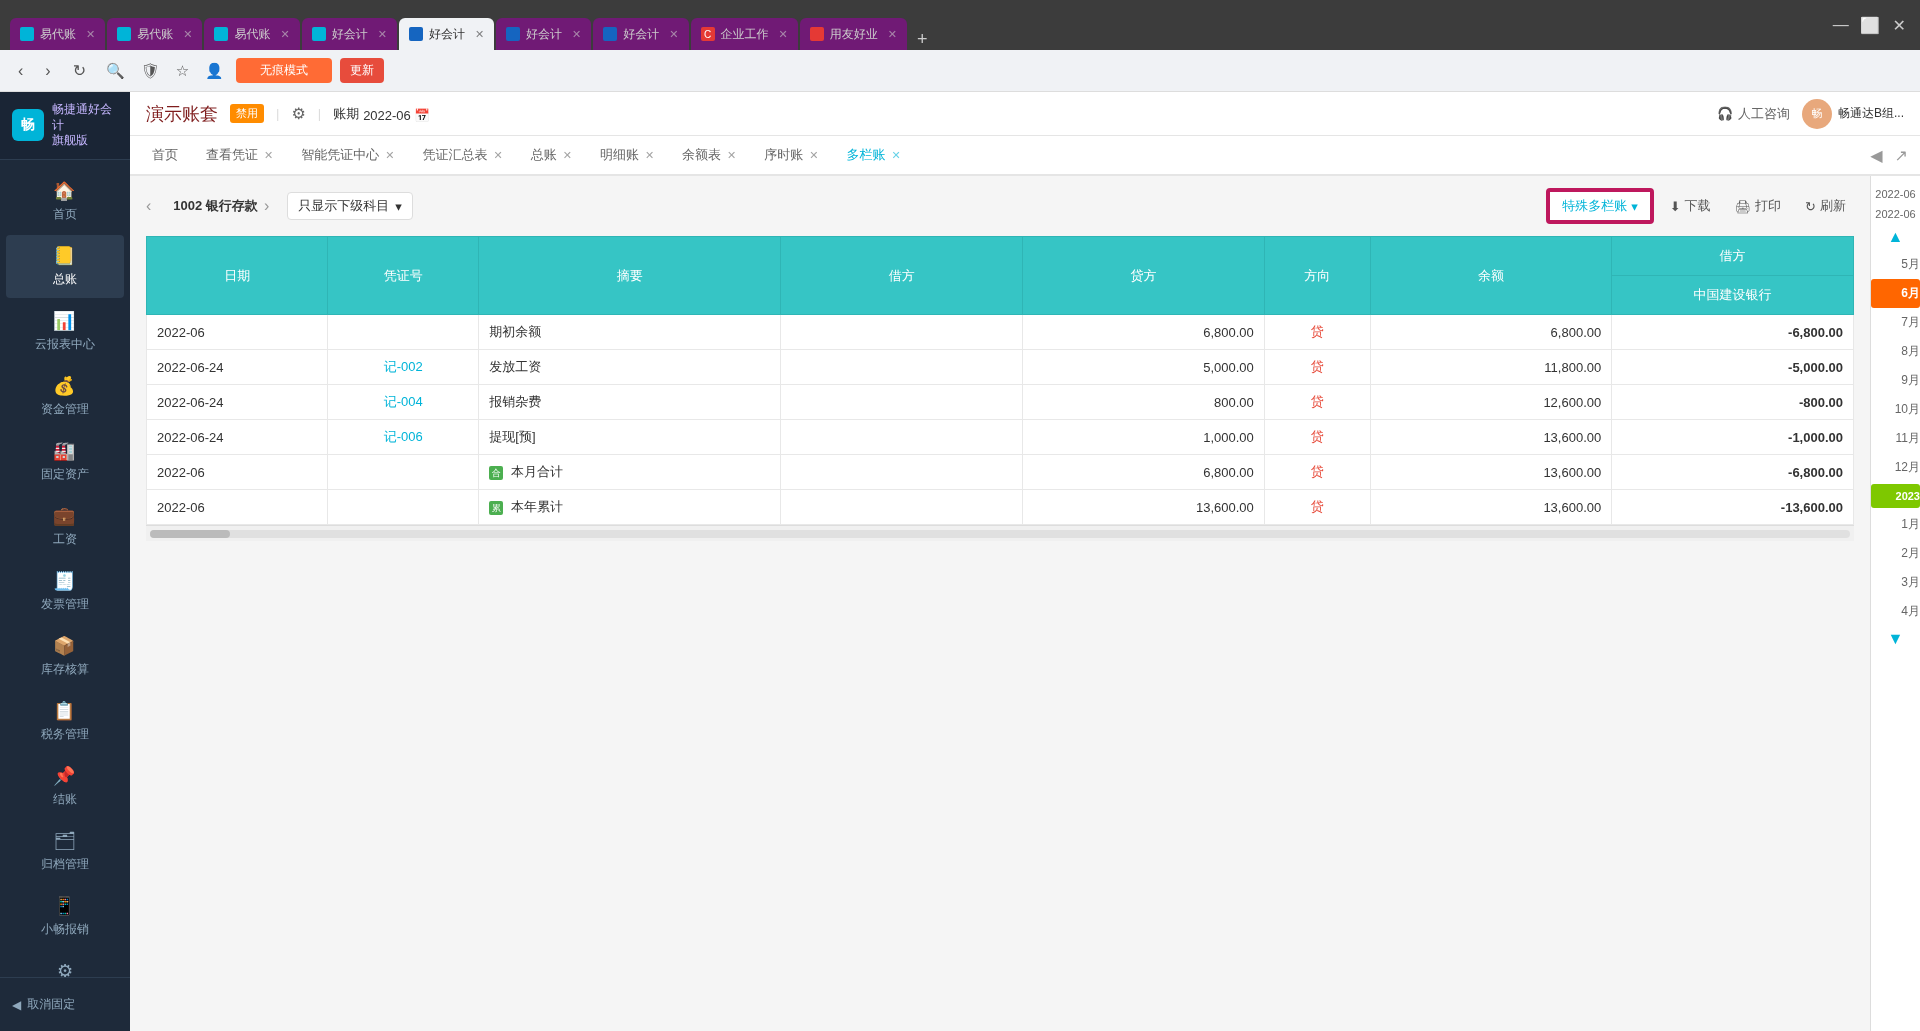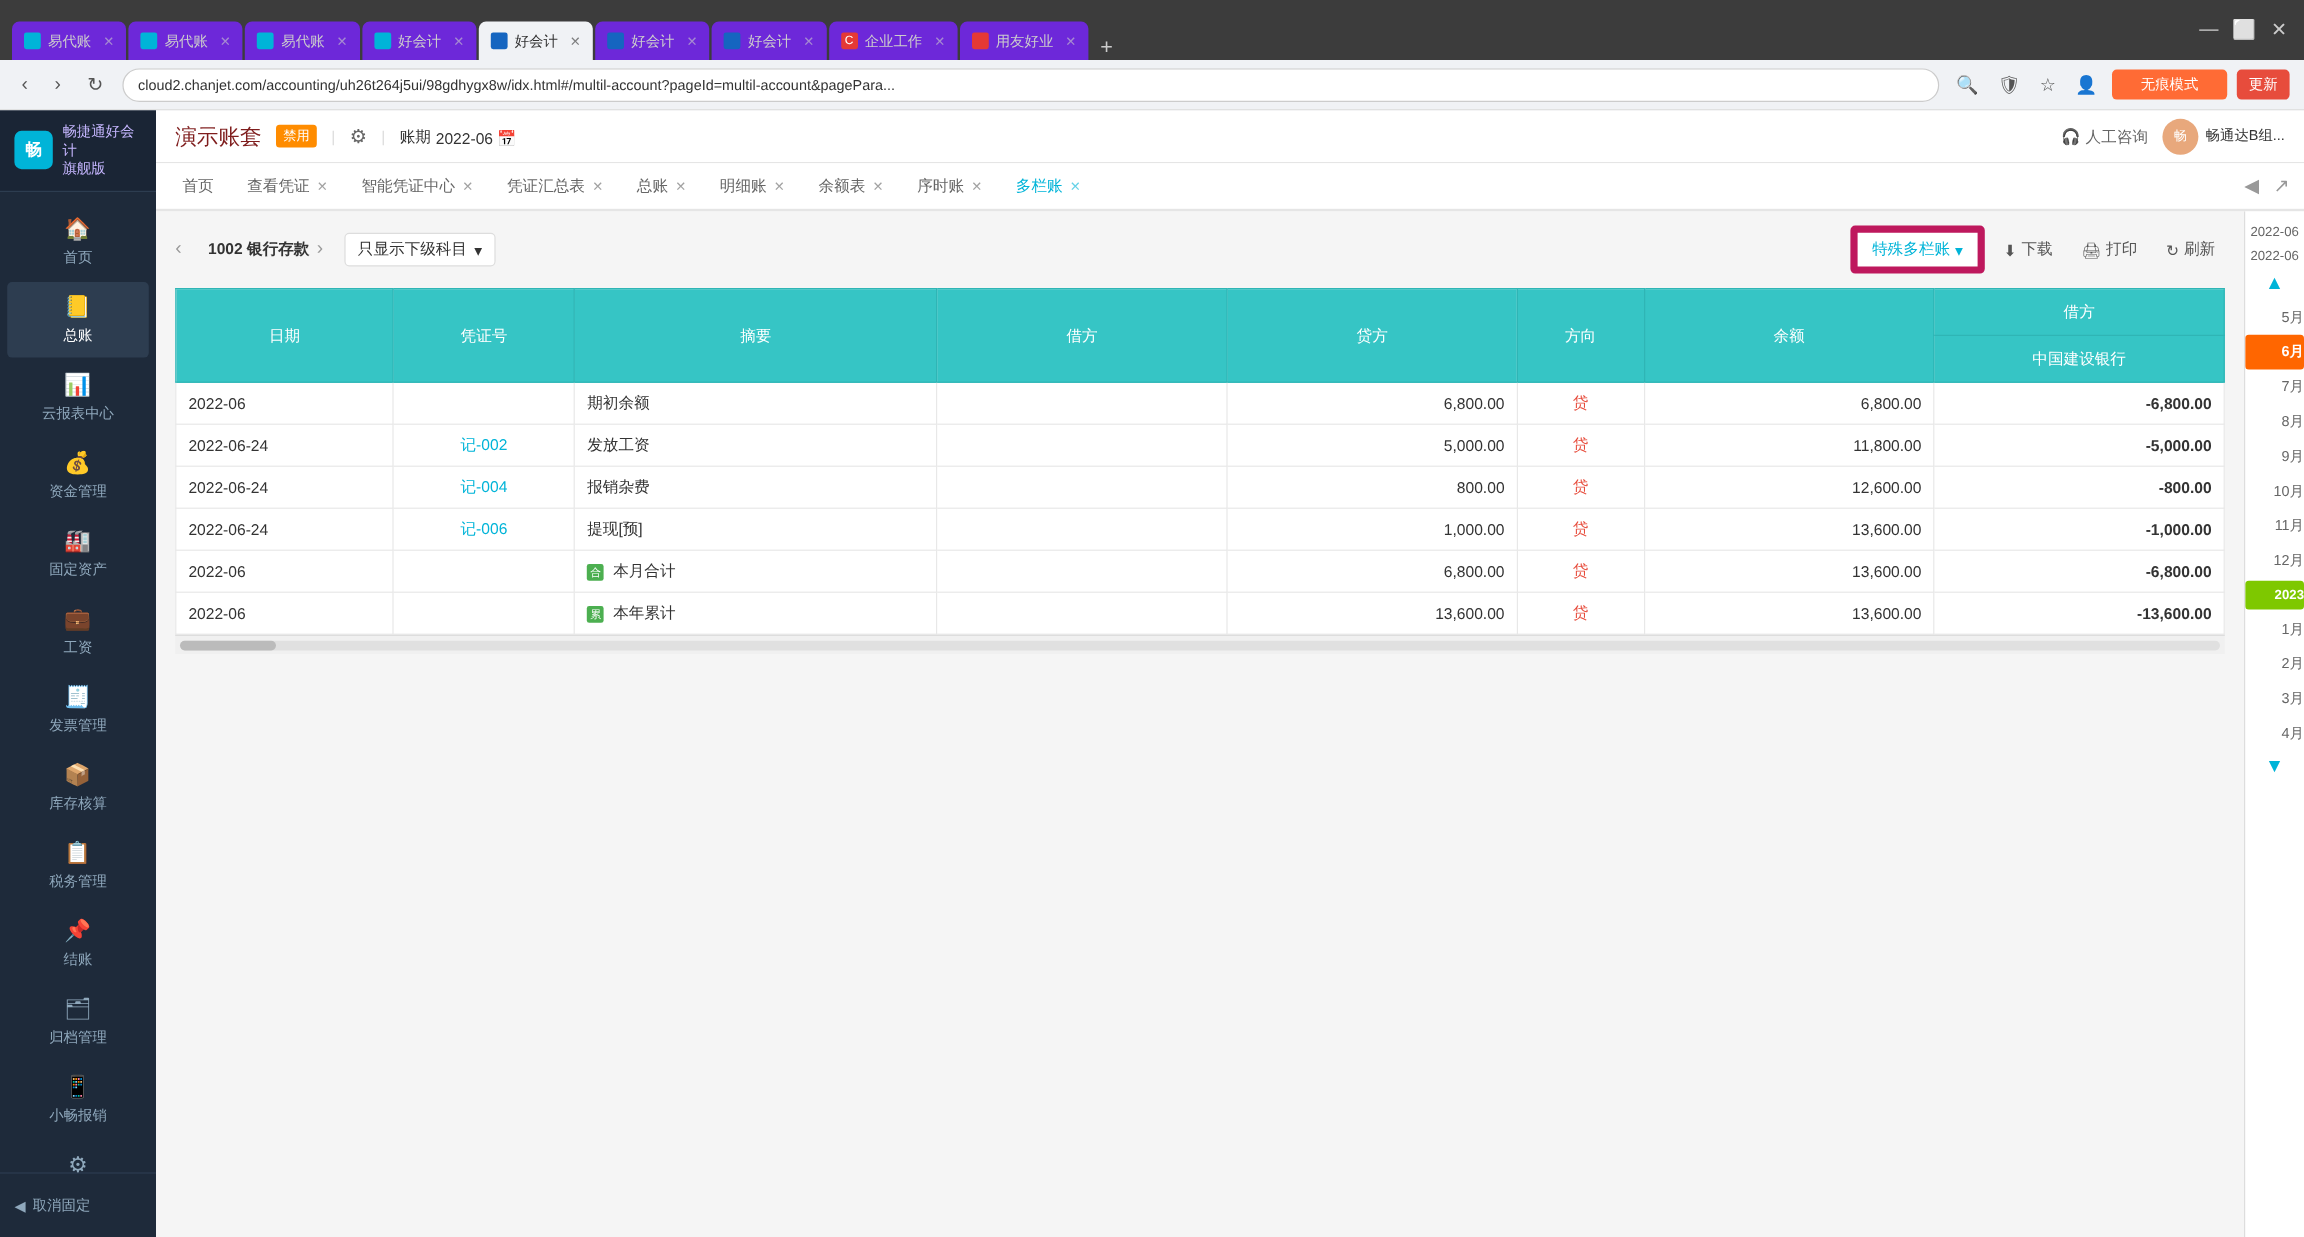--- a/index.html
+++ b/index.html
@@ -7,7 +7,7 @@
 
     
     .browser-chrome { background: #3c3c3c; height: 50px; display: flex; align-items: center; padding: 0 10px; gap: 4px; }
-    .tab { display: flex; align-items: center; height: 32px; padding: 0 10px; border-radius: 6px 6px 0 0; font-size: 12px; color: #ccc; background: #6d28d9; gap: 6px; cursor: pointer; white-space: nowrap; }
+    .tab { display: flex; align-items: center; height: 32px; padding: 0 10px; border-radius: 6px 6px 0 0; font-size: 12px; color: #ccc; background: #701a75; gap: 6px; cursor: pointer; white-space: nowrap; }
     .tab.active { background: #f0f2f5; color: #333; }
     .tab-icon { width: 14px; height: 14px; border-radius: 2px; display: inline-block; }
     .tab-close { margin-left: 4px; opacity: 0.6; font-size: 11px; cursor: pointer; }

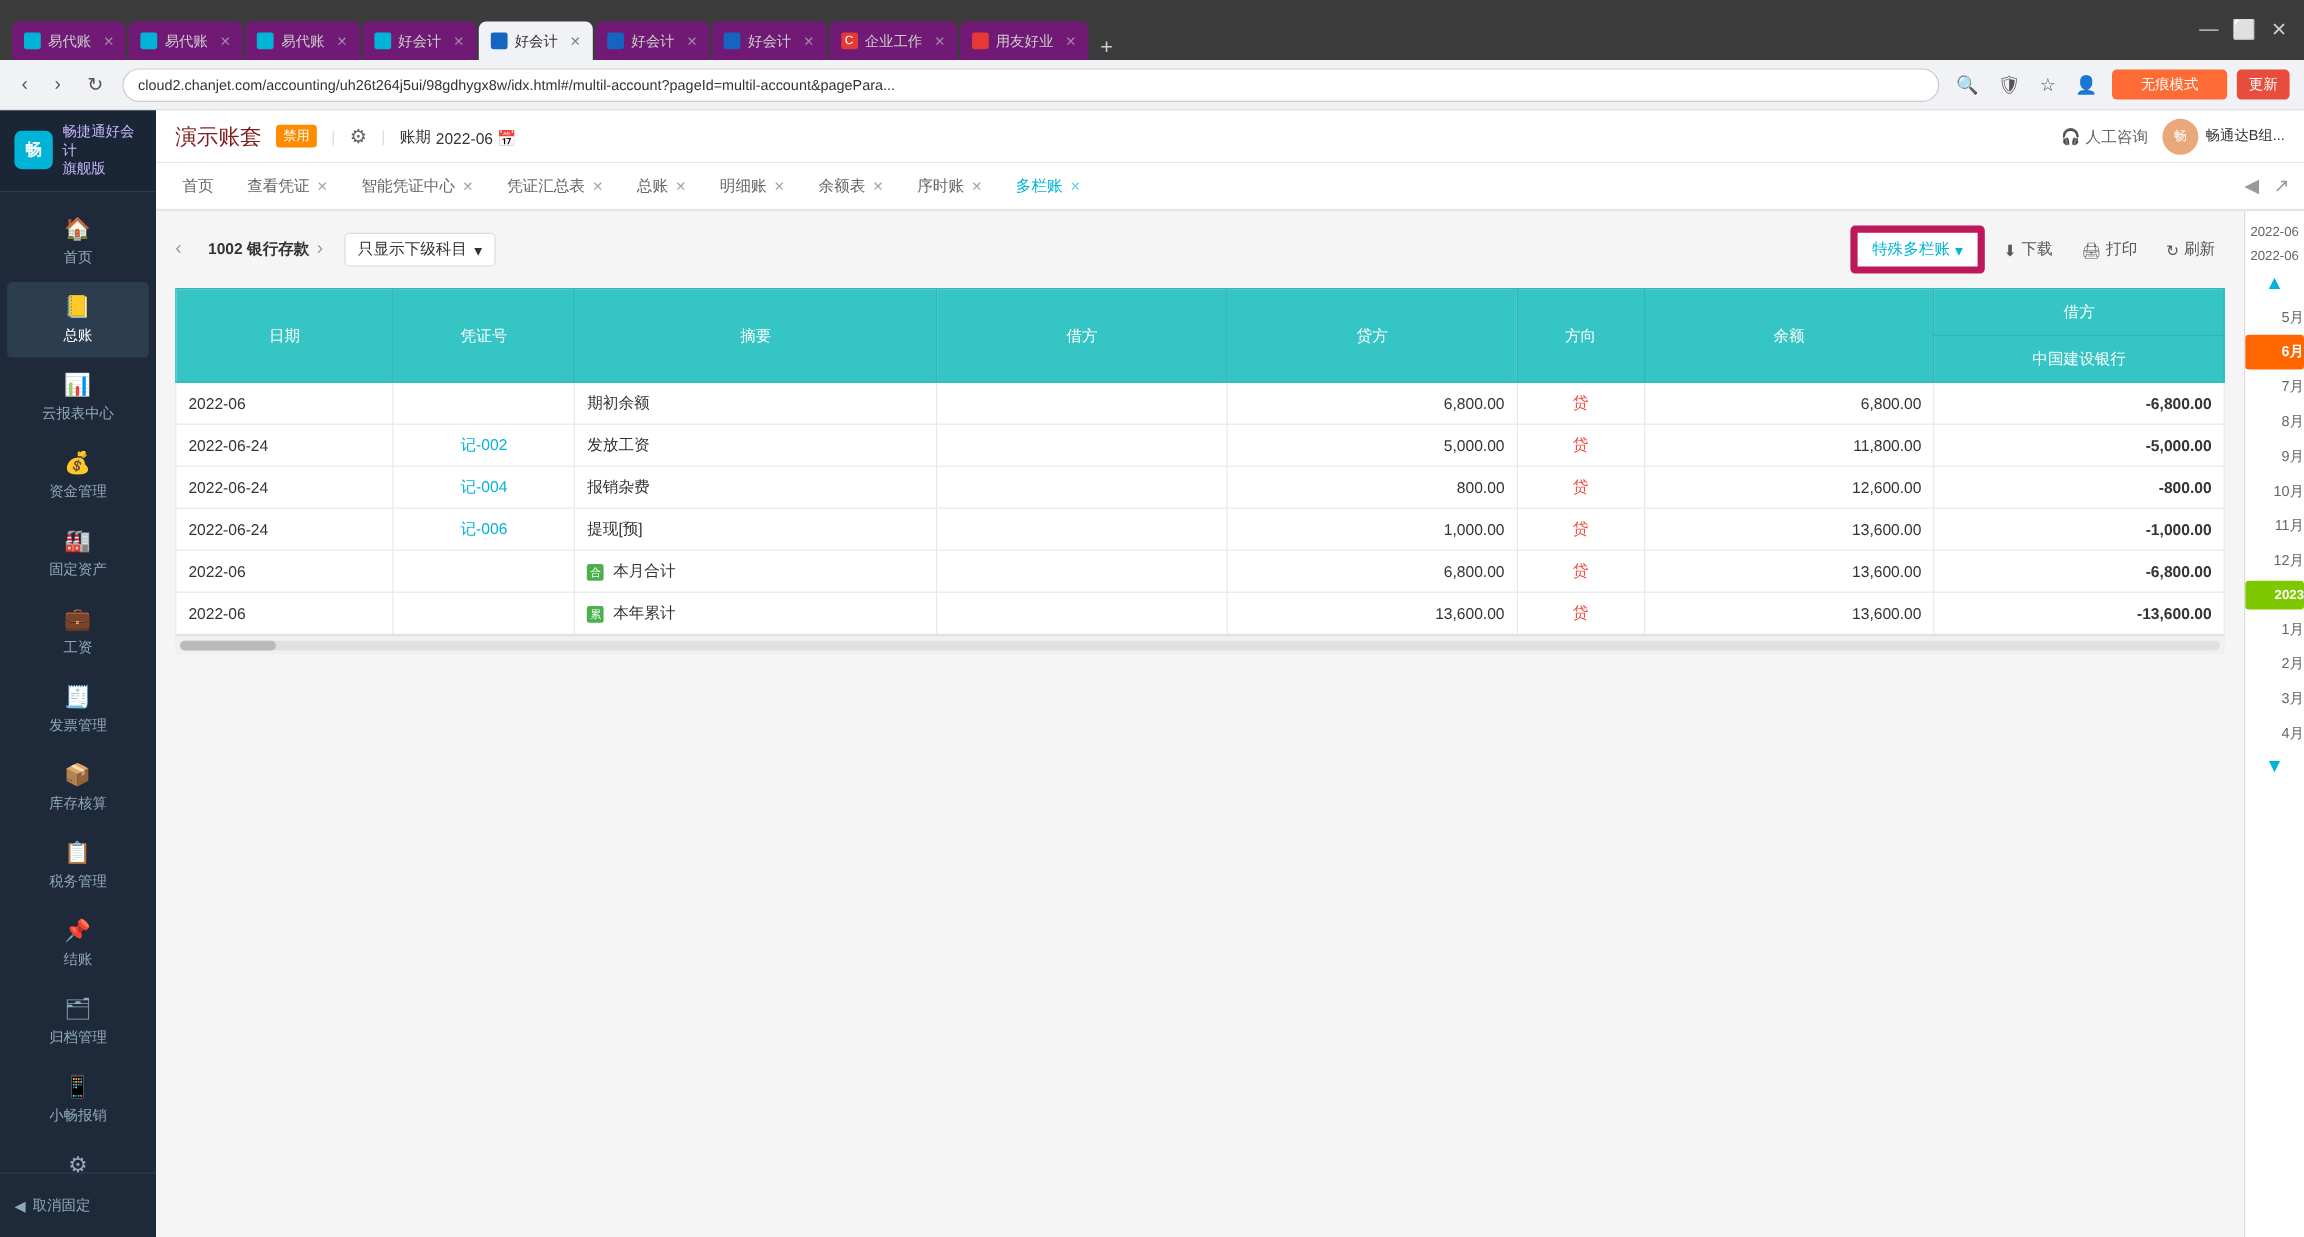--- a/index.html
+++ b/index.html
@@ -172,7 +172,6 @@
   <button class="nav-btn">‹</button>
   <button class="nav-btn">›</button>
   <button class="nav-btn">↻</button>
-  <input class="url-bar" type="text" value="cloud2.chanjet.com/accounting/uh26t264j5ui/98gdhygx8w/idx.html#/multil-account?pageId=multil-account&amp;pagePara..." style="">
   <div class="addr-tools">
     <button class="addr-btn">🔍</button>
     <button class="addr-btn">🛡</button>

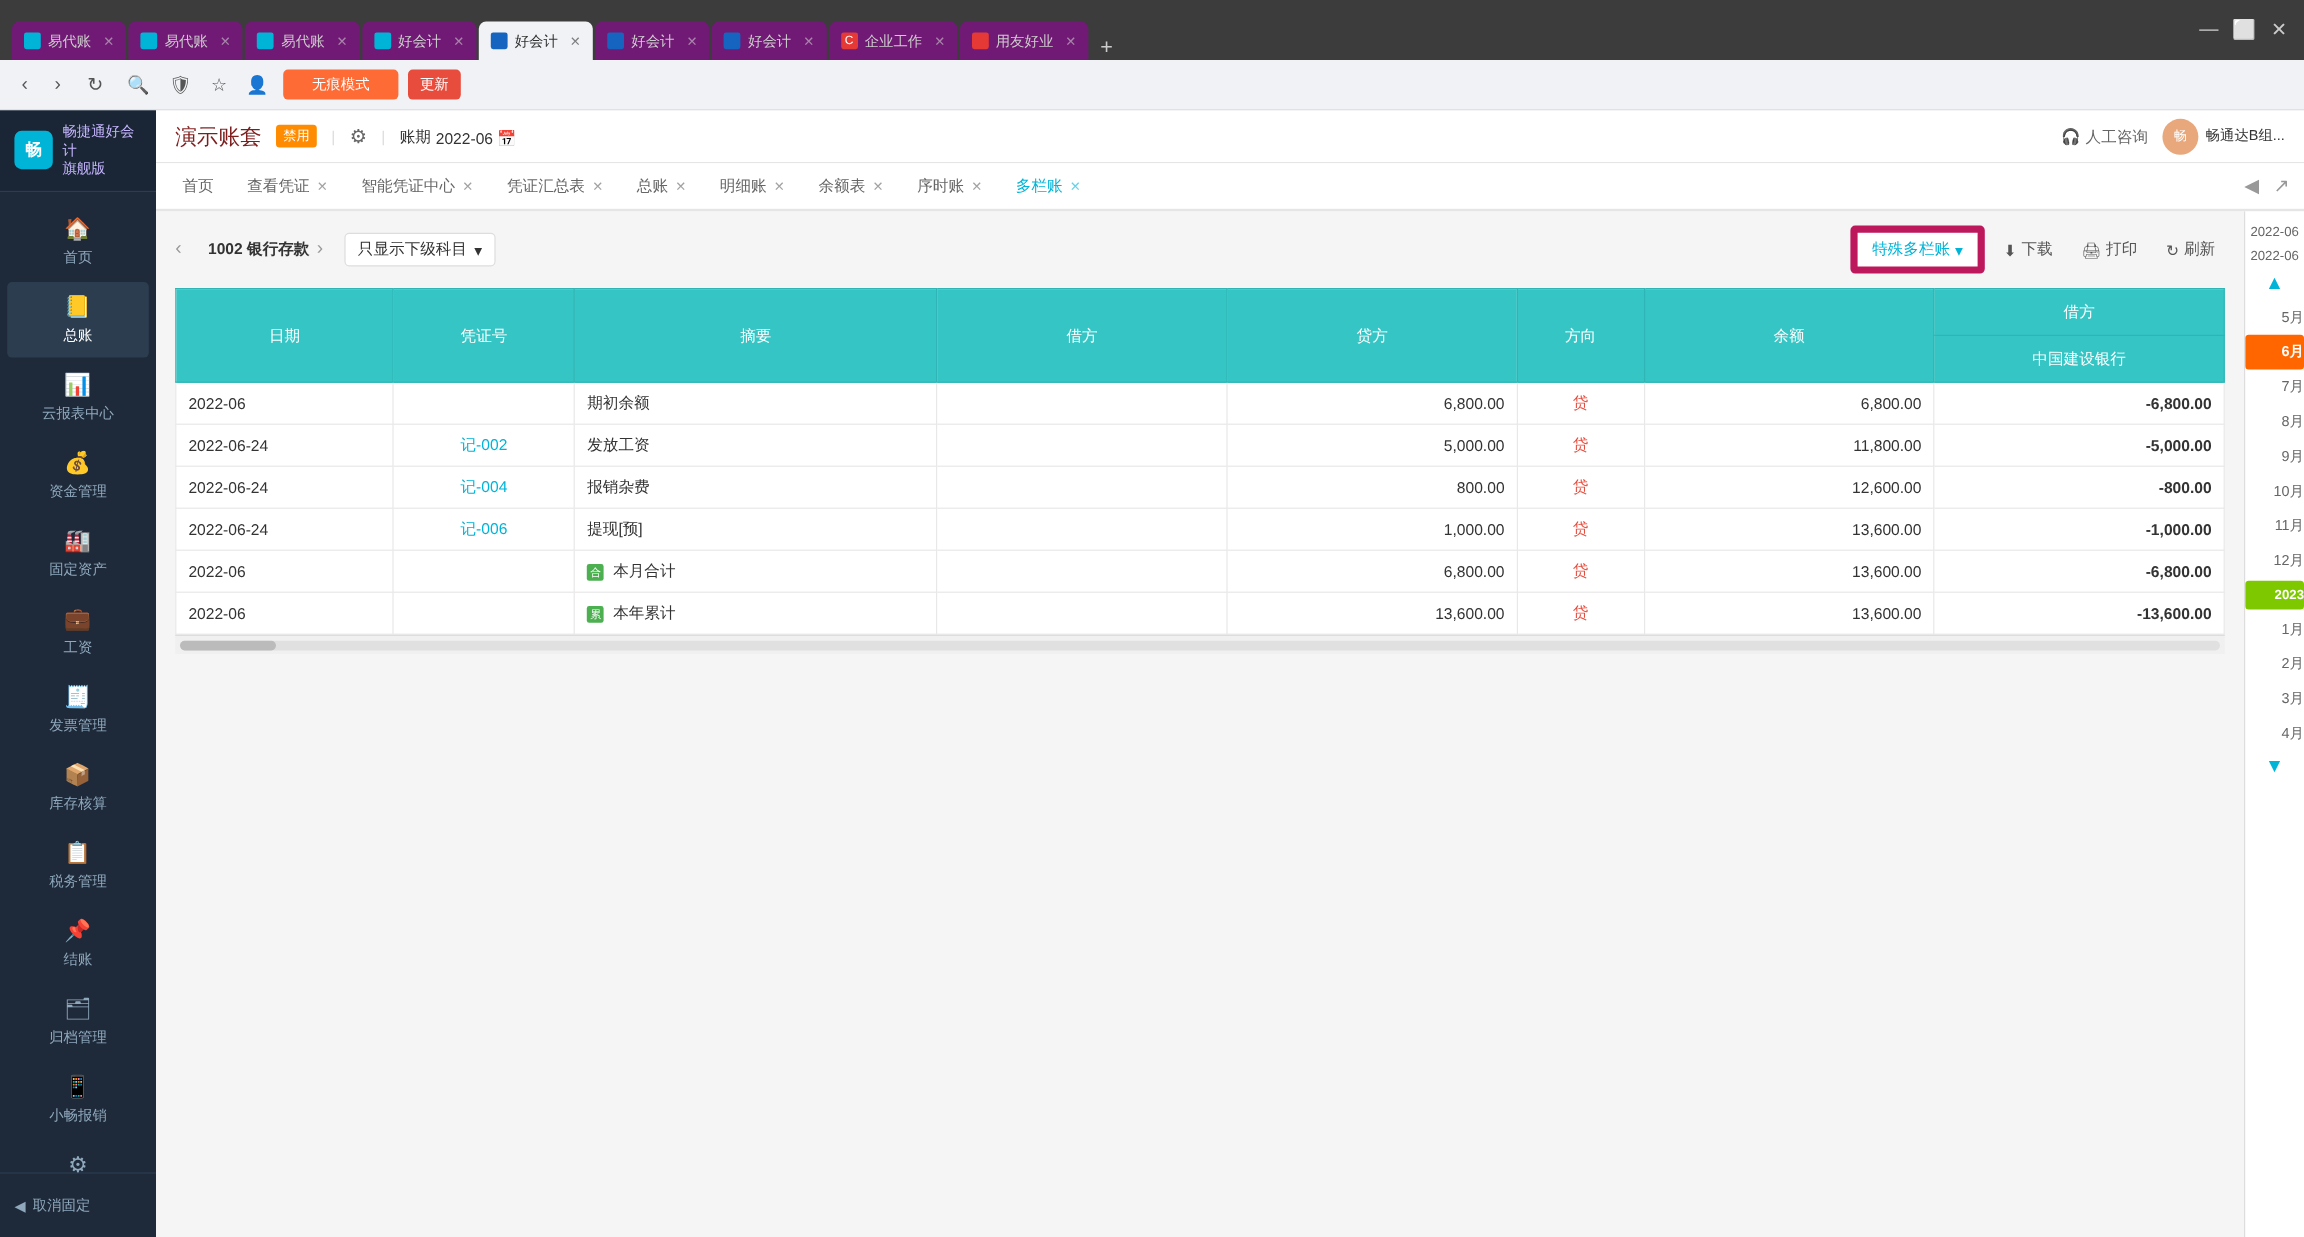--- a/index.html
+++ b/index.html
@@ -76,7 +76,7 @@
     .account-code { font-size: 13px; color: #333; font-weight: 700; margin-left: 16px; }
     .account-filter { display: flex; align-items: center; gap: 6px; border: 1px solid #ddd; border-radius: 4px; padding: 4px 10px; cursor: pointer; font-size: 13px; color: #333; background: white; margin-left: 8px; }
     .toolbar-right { margin-left: auto; display: flex; align-items: center; gap: 8px; }
-    .multi-col-btn { border: 6px solid #be185d; color: #00b4d8; background: white; border-radius: 4px; padding: 5px 12px; font-size: 13px; cursor: pointer; display: flex; align-items: center; gap: 4px; }
+    .multi-col-btn { border: 4px solid #be185d; color: #00b4d8; background: white; border-radius: 4px; padding: 5px 12px; font-size: 13px; cursor: pointer; display: flex; align-items: center; gap: 4px; }
     .toolbar-btn { background: none; border: none; cursor: pointer; color: #555; font-size: 13px; display: flex; align-items: center; gap: 4px; padding: 5px 8px; }
 
     

